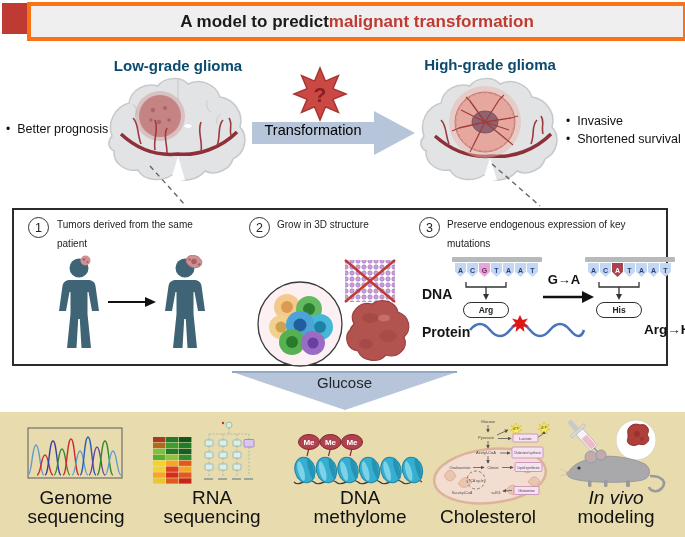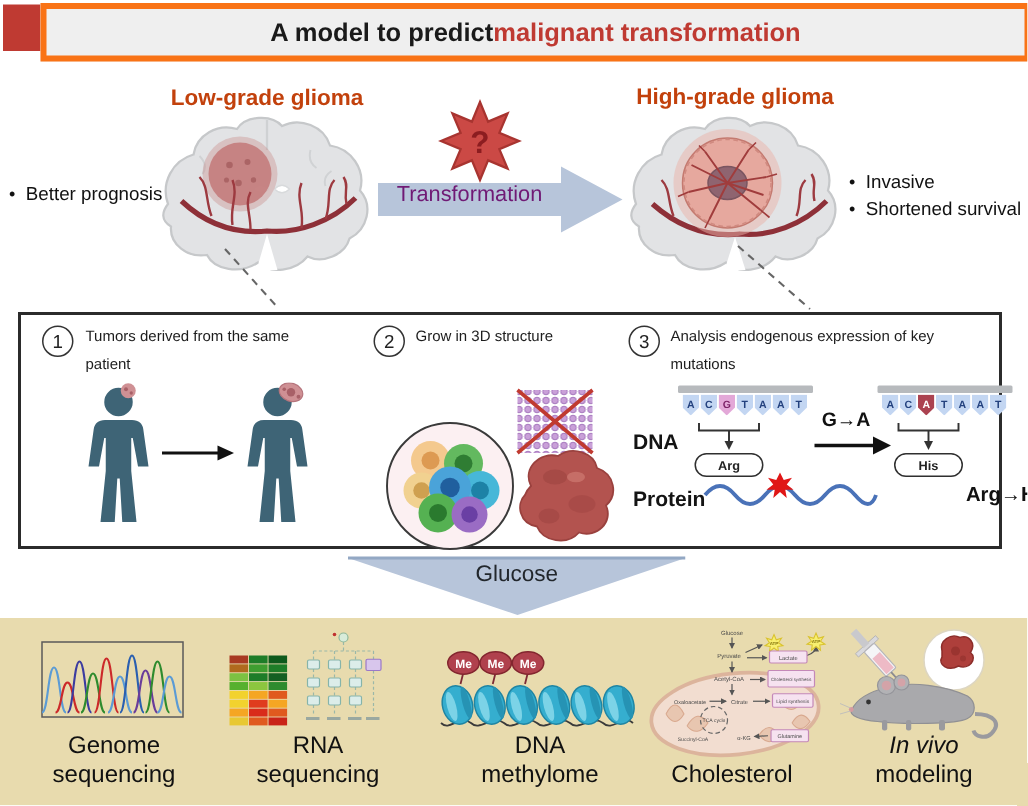--- a/index.html
+++ b/index.html
@@ -12,7 +12,7 @@
              display:flex;align-items:center;justify-content:center;font-size:17px;font-weight:bold;}
   .title-highlight{color:#bf3a32;}
   
-  .glioma-heading{font-size:15px;font-weight:bold;text-align:center;color:#c2410c;}
+  .glioma-heading{font-size:15px;font-weight:bold;text-align:center;color:#0c4a6e;}
   .bullets{font-size:12.5px;line-height:18px;color:#111;}
   .bullet-line::before{content:"•";margin-right:7px;font-size:12px;}
   

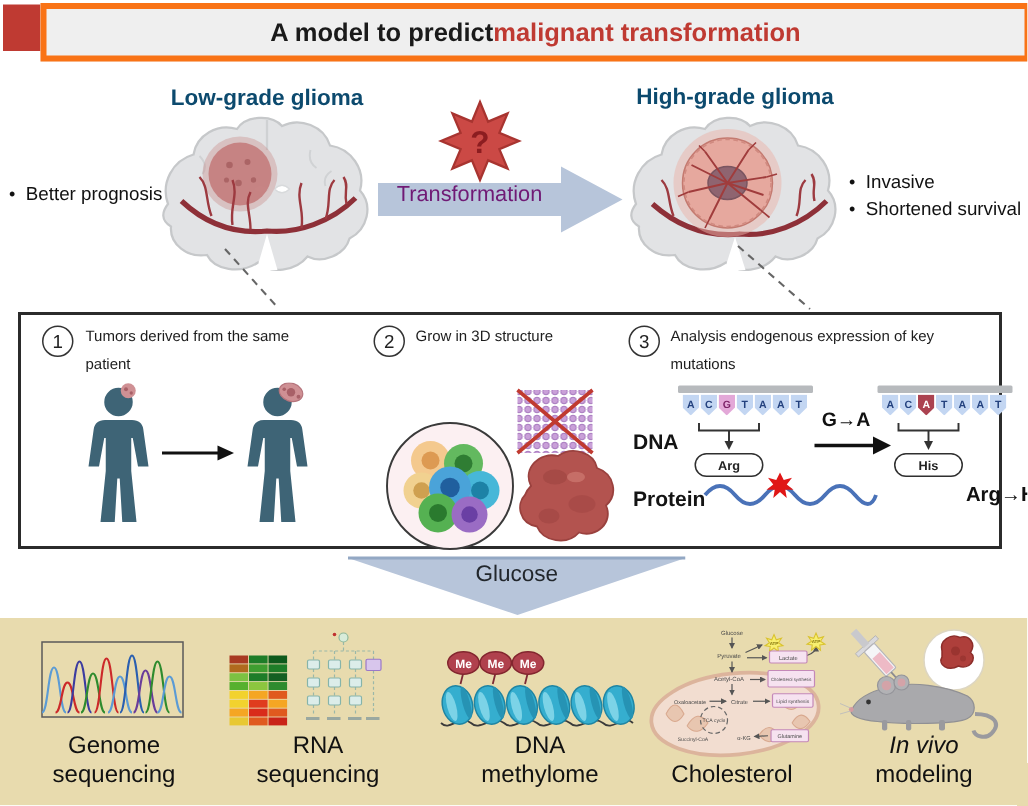--- a/index.html
+++ b/index.html
@@ -16,7 +16,7 @@
   .bullets{font-size:12.5px;line-height:18px;color:#111;}
   .bullet-line::before{content:"•";margin-right:7px;font-size:12px;}
   
-  .flow-label{font-size:14.5px;color:#701a75;text-align:center;}
+  .flow-label{font-size:14.5px;color:#000000;text-align:center;}
   
   .model-box{left:12px;top:208px;width:656px;height:158px;background:#fff;border:2px solid #2b2b2b;box-sizing:border-box;}
   .num-badge{width:21px;height:21px;border:1.4px solid #333;border-radius:50%;display:flex;

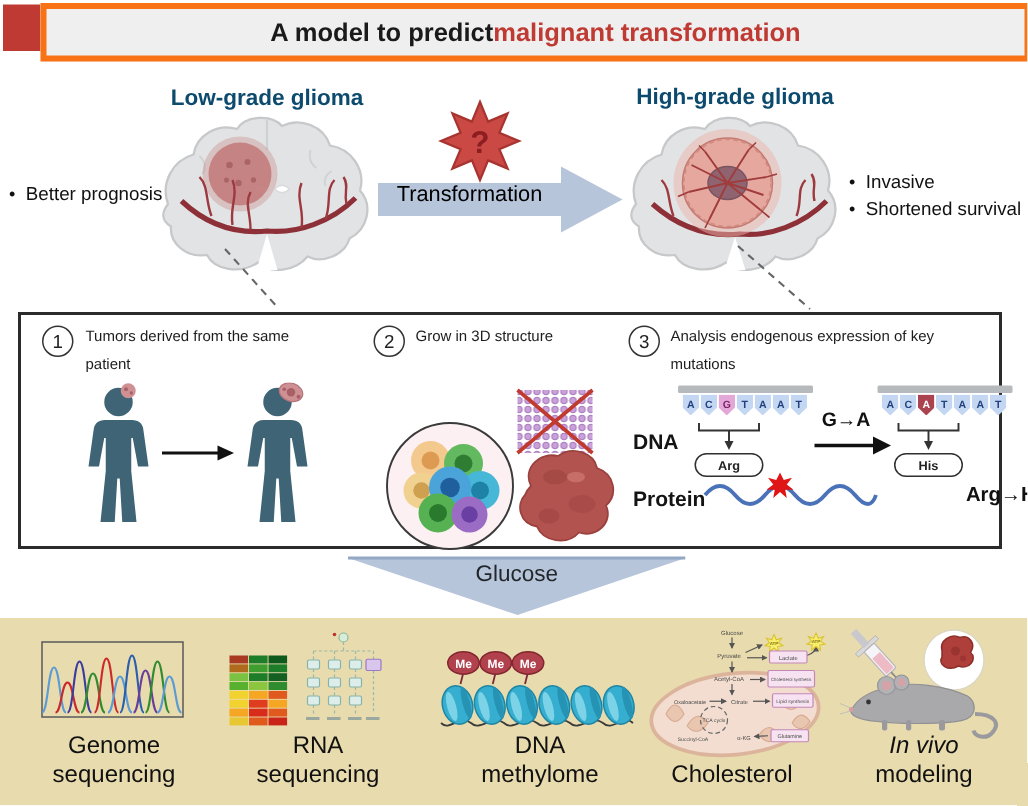--- a/index.html
+++ b/index.html
@@ -189,7 +189,7 @@
   </svg>
 
   <div class="abs num-badge" style="left:419px;top:217px;">3</div>
-  <div class="abs feature-label" style="left:447px;top:215px;width:212px;">Analysis endogenous expression of key mutations</div>
+  <div class="abs feature-label" style="left:447px;top:215px;width:212px;">Preserve endogenous expression of key mutations</div>
 
   <div class="abs seq-bar" style="left:452px;top:257px;width:90px;"></div>
   <div class="abs seq-strip" style="left:455px;top:263px;">

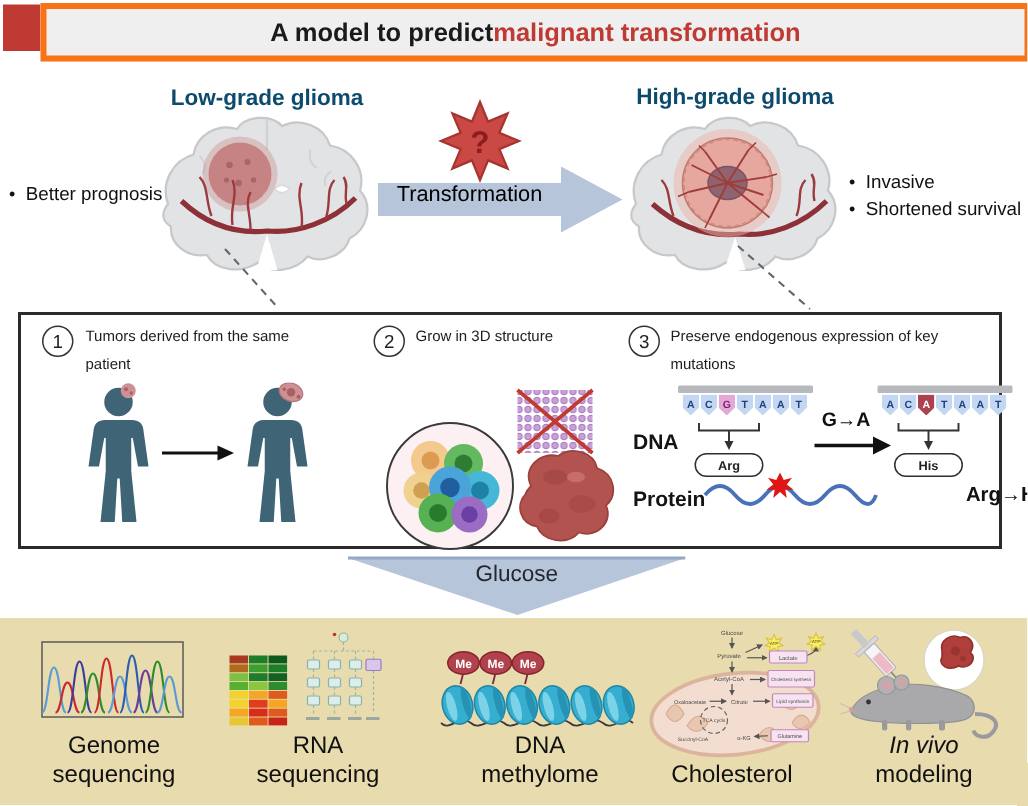--- a/index.html
+++ b/index.html
@@ -39,7 +39,7 @@
   .analysis-label{font-size:15px;color:#22272c;text-align:center;}
   .omics-band{left:0;top:412px;width:685px;height:125px;background:#e8dbae;}
   .omics-label{height:40px;display:flex;flex-direction:column;justify-content:flex-end;align-items:center;
-               font-size:16px;line-height:19px;color:#111;text-align:center;}
+               font-size:19px;line-height:19px;color:#111;text-align:center;}
   .it{font-style:italic;margin-top:32px;}
   svg text{font-family:"Liberation Sans","DejaVu Sans",sans-serif;}
 </style>

